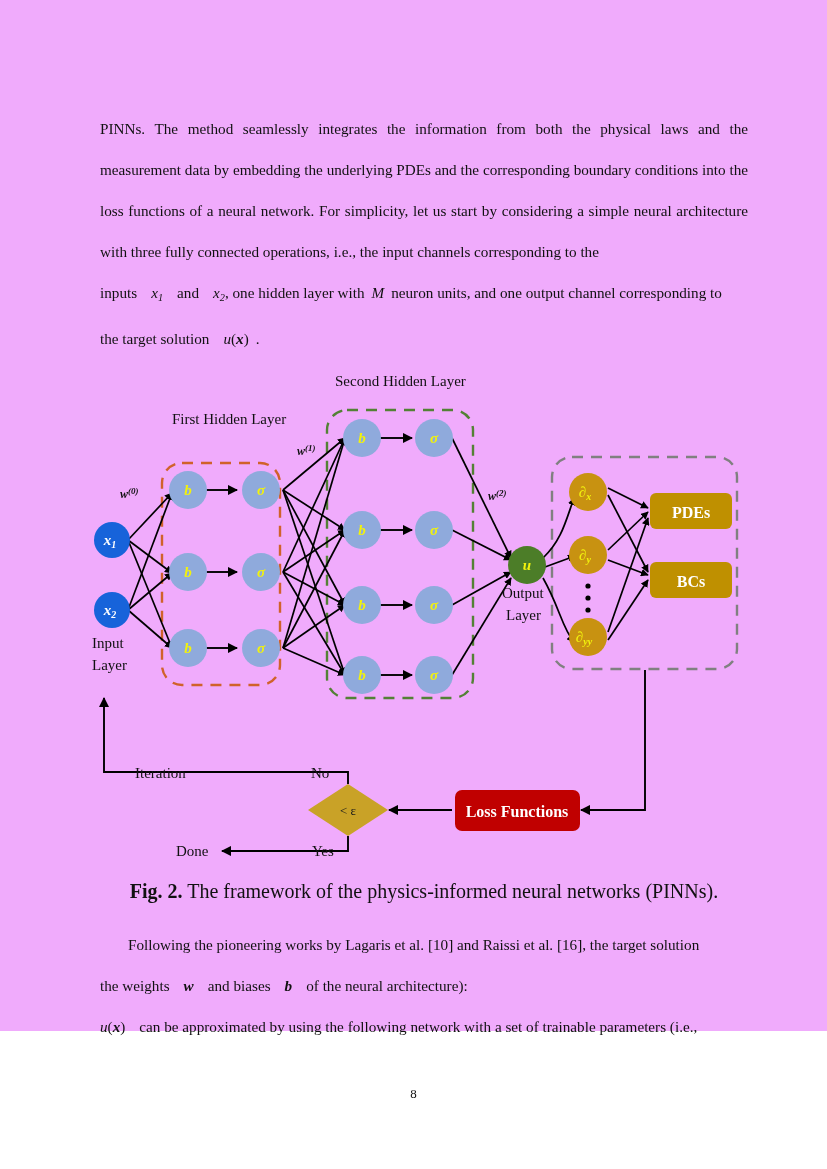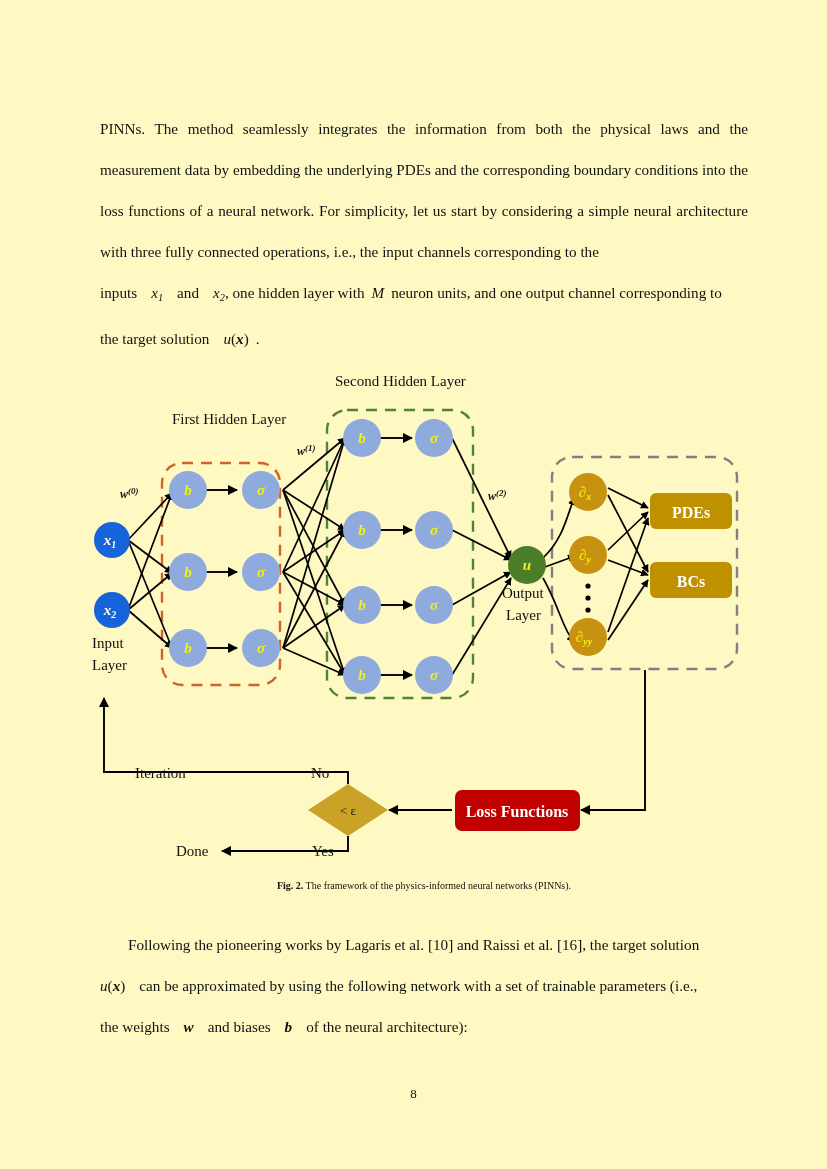--- a/index.html
+++ b/index.html
@@ -20,8 +20,8 @@
     position: absolute;
     inset: 0;
     width: 827px;
-    height: 1169px;
-    background: #fef9c3;
+    height: 1031px;
+    background: #f0abfc;
   }
 
   

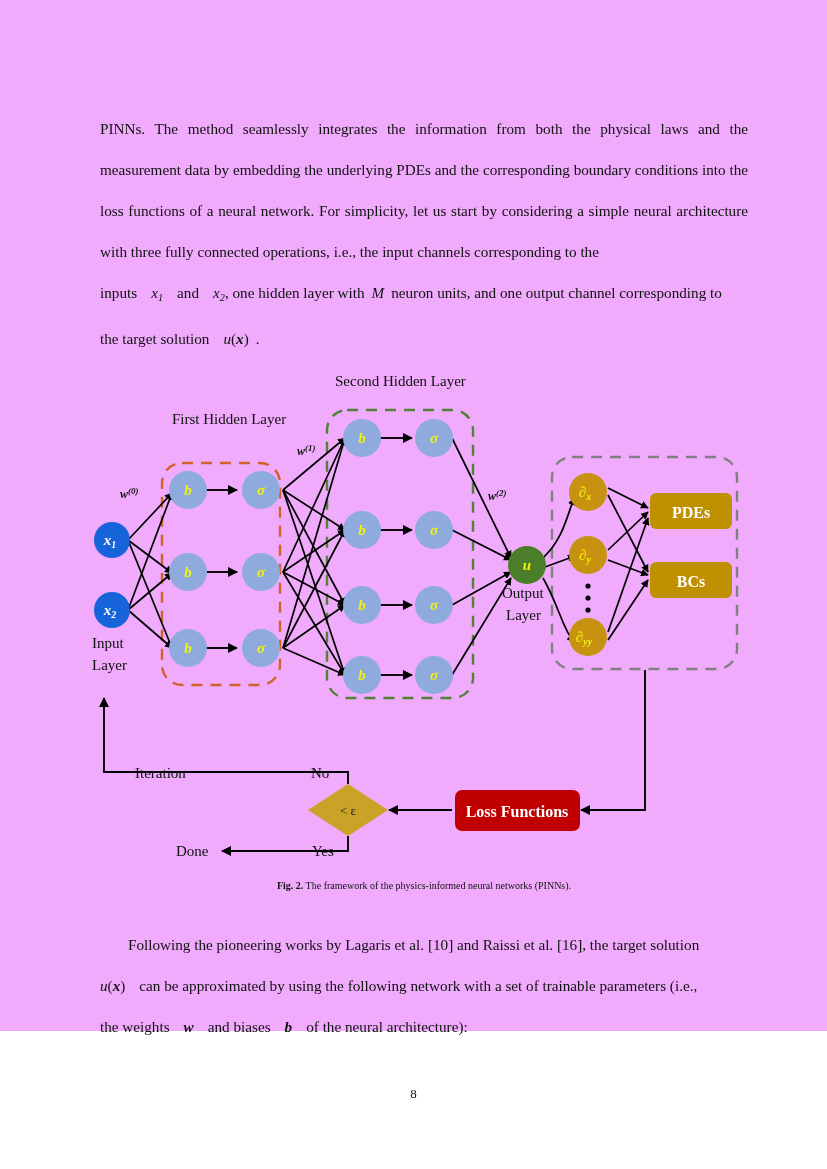--- a/index.html
+++ b/index.html
@@ -71,7 +71,7 @@
     top: 880px;
     width: 648px;
     text-align: center;
-    font-size: 10px;
+    font-size: 20px;
     color: #111111;
   }
   .caption b { font-weight: bold; }

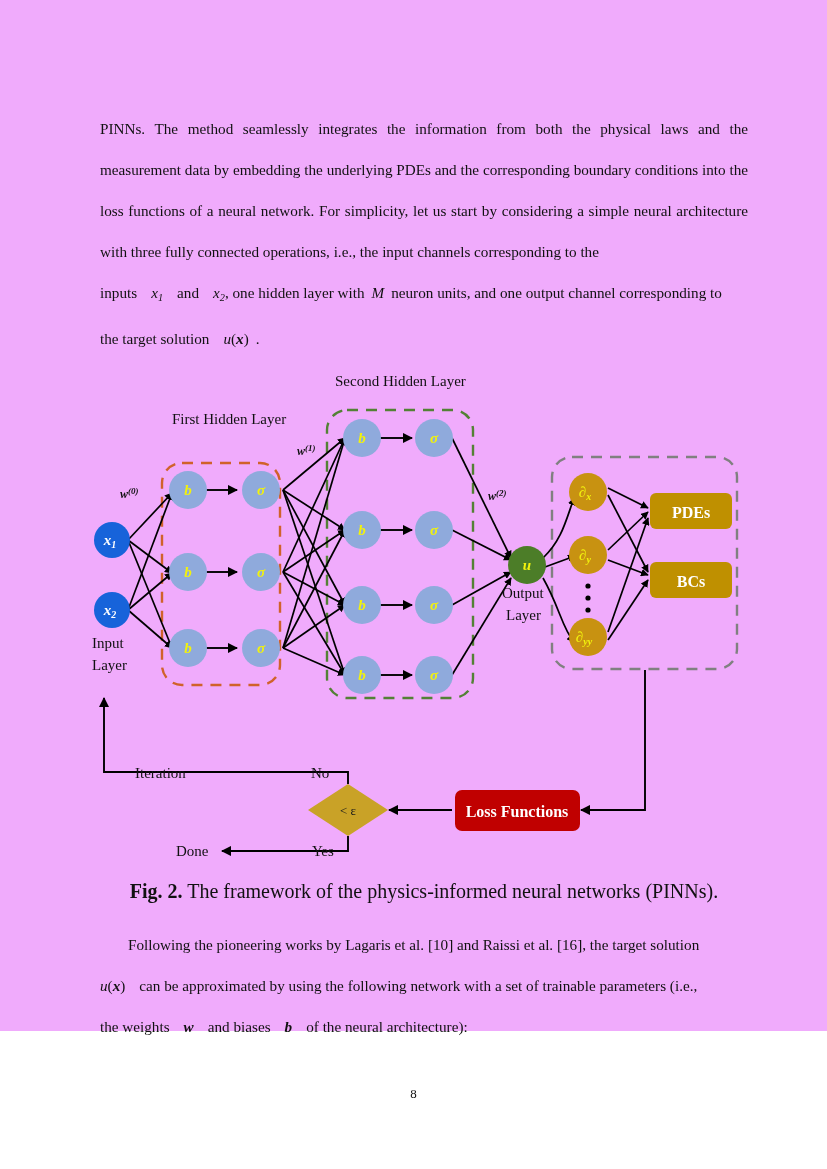--- a/index.html
+++ b/index.html
@@ -404,11 +404,11 @@
       <span class="indent"></span><span>Following the pioneering works by Lagaris et al. [10] and Raissi et al. [16], the target solution</span>
     </p>
     <p>
+      <span>the weights</span><span class="sp"></span><span class="sp"></span><span class="mb">w</span><span class="sp"></span><span class="sp"></span><span>and biases</span><span class="sp"></span><span class="sp"></span><span class="mb">b</span><span class="sp"></span><span class="sp"></span><span>of the neural architecture):</span>
+    </p>
+    <p>
       <span class="mi">u</span>(<span class="mb">x</span>)<span class="sp"></span><span class="sp"></span><span>can be approximated by using the following network with a set of trainable parameters (i.e.,</span>
     </p>
-    <p>
-      <span>the weights</span><span class="sp"></span><span class="sp"></span><span class="mb">w</span><span class="sp"></span><span class="sp"></span><span>and biases</span><span class="sp"></span><span class="sp"></span><span class="mb">b</span><span class="sp"></span><span class="sp"></span><span>of the neural architecture):</span>
-    </p>
   </div>
 
   <div class="page-number">8</div>

